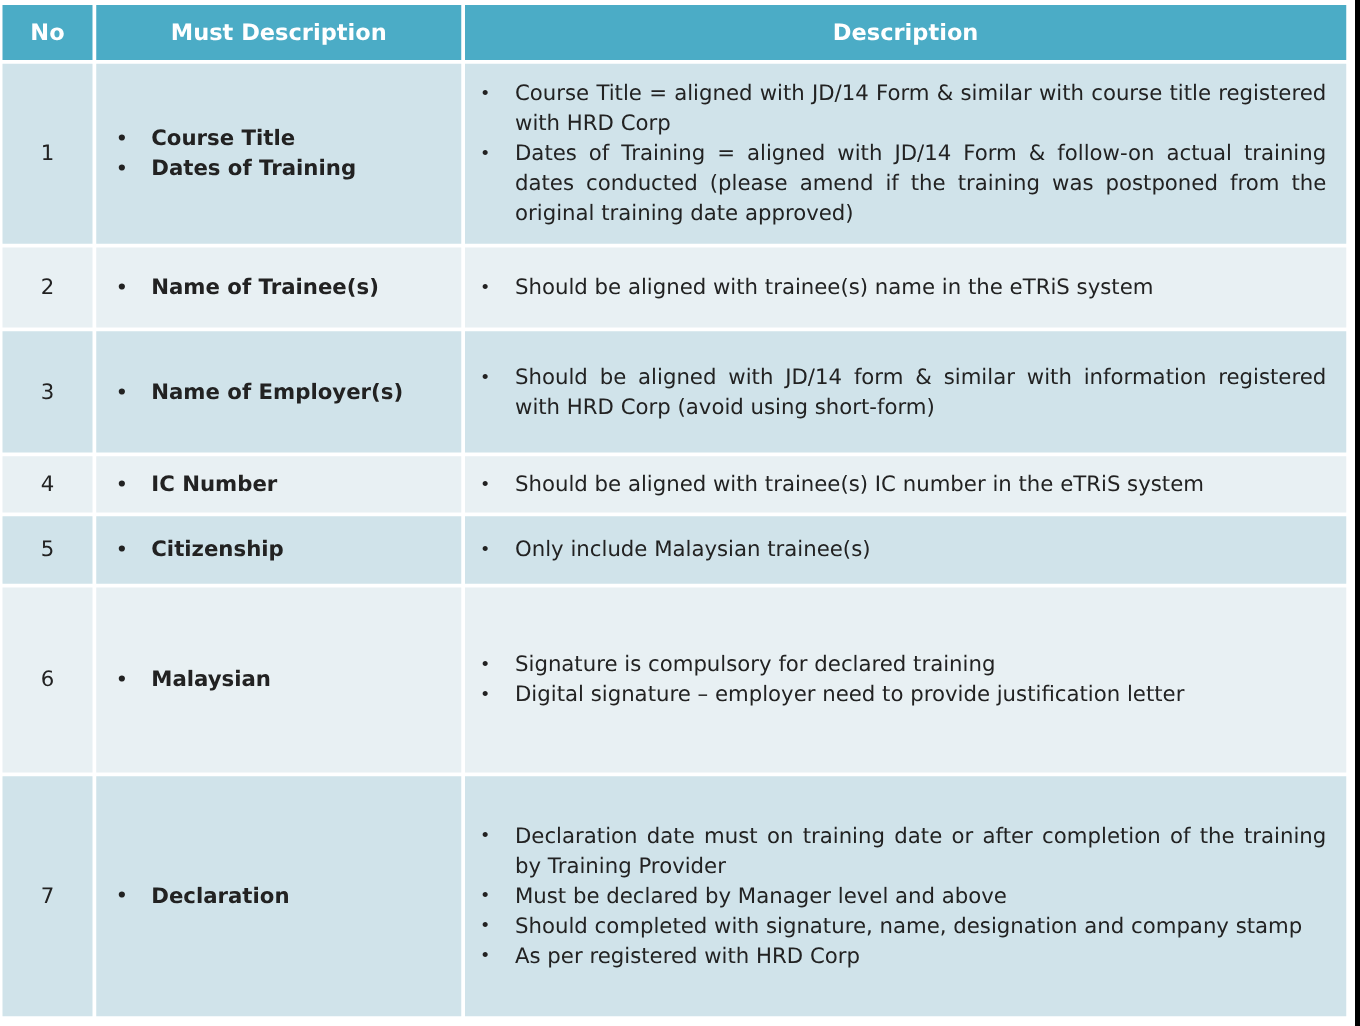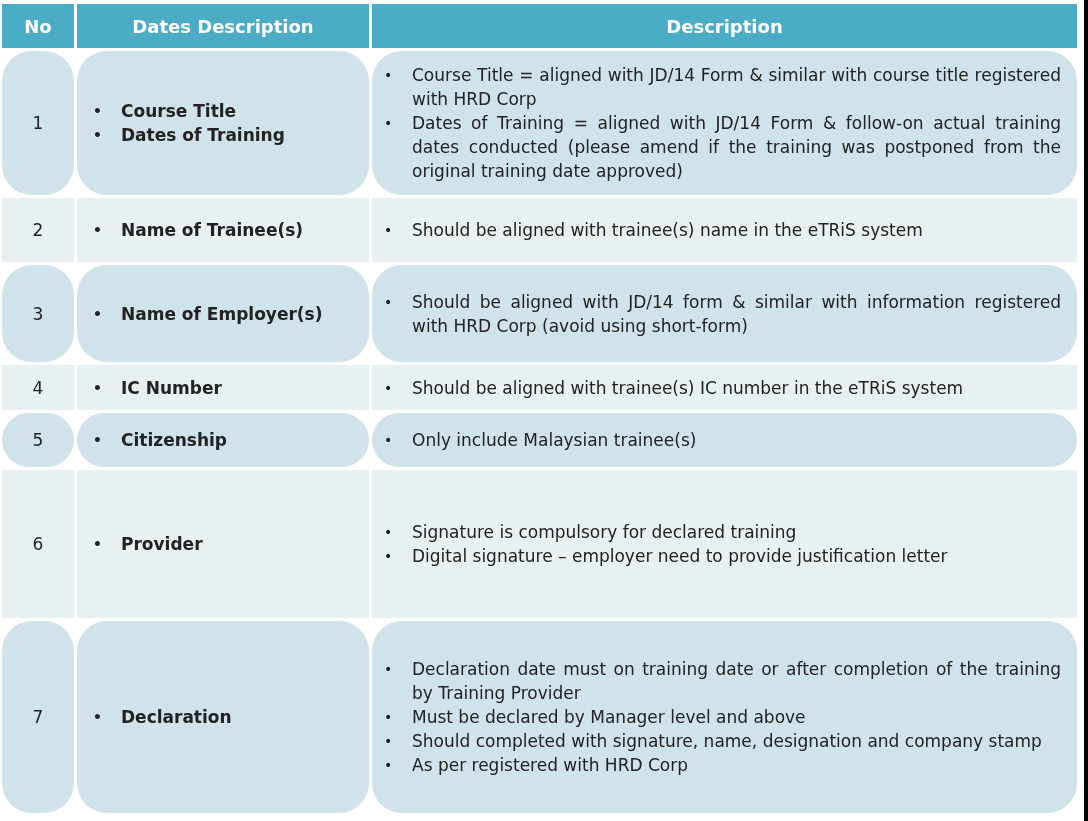--- a/index.html
+++ b/index.html
@@ -110,7 +110,7 @@
     <thead>
       <tr>
         <th>No</th>
-        <th>Dates Description</th>
+        <th>Must Description</th>
         <th>Description</th>
       </tr>
     </thead>

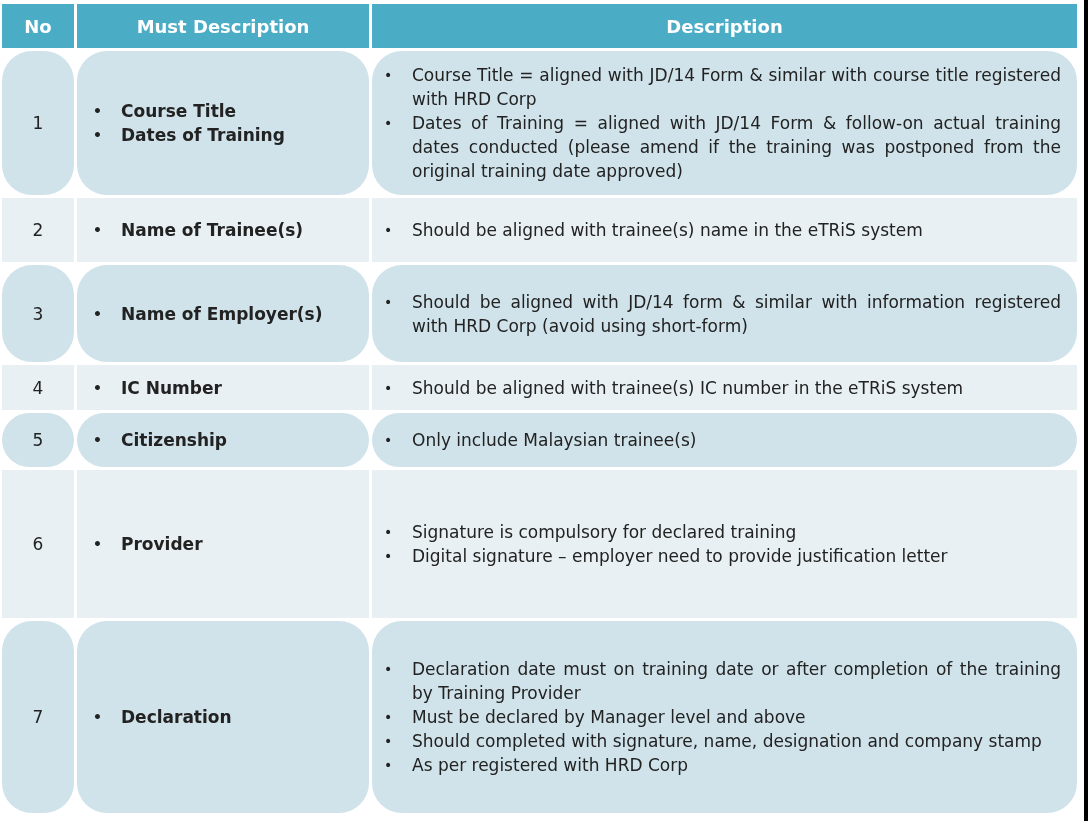--- a/index.html
+++ b/index.html
@@ -58,7 +58,7 @@
       vertical-align: middle;
       padding: 0;
     }
-    tr.odd td { background: #d0e3ea; border-radius: 30px; }
+    tr.odd td { background: #d0e3ea; }
     tr.even td { background: #e8f0f3; }
 
     td.no-cell { text-align: center; }

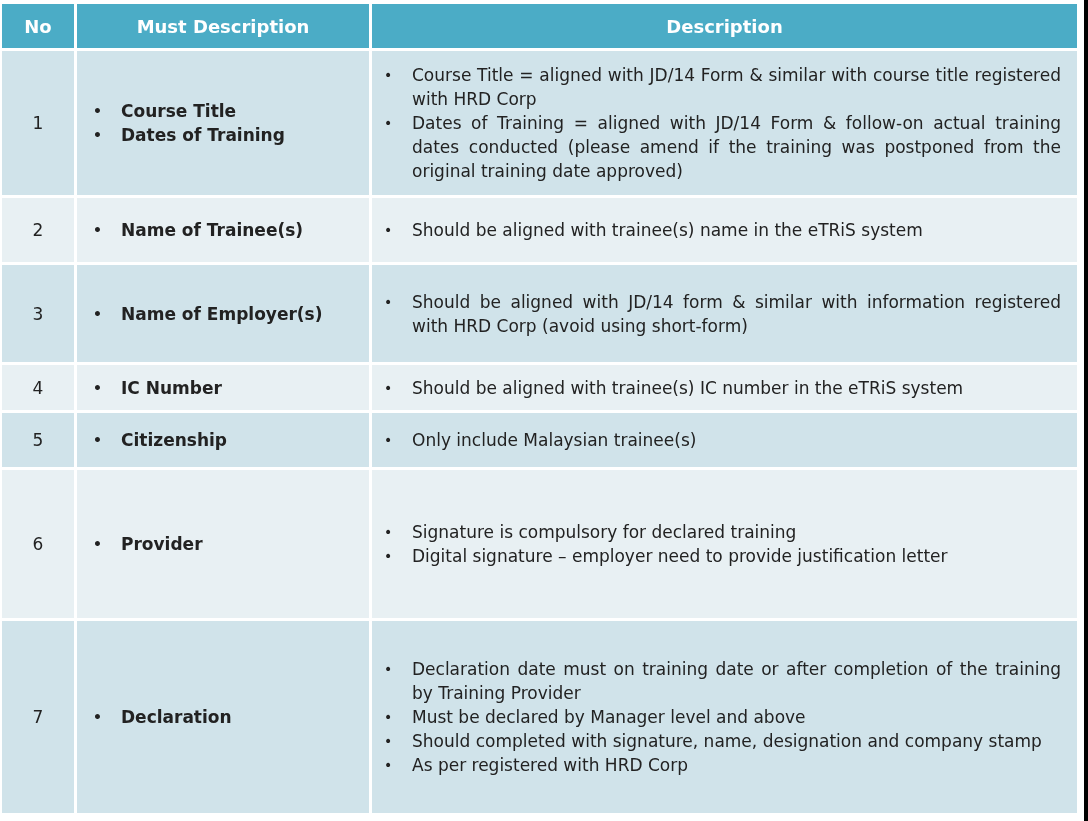--- a/index.html
+++ b/index.html
@@ -192,7 +192,7 @@
         <td class="no-cell">6</td>
         <td class="item-cell">
           <ul class="bullets">
-            <li>Provider</li>
+            <li>Malaysian</li>
           </ul>
         </td>
         <td class="req-cell">

